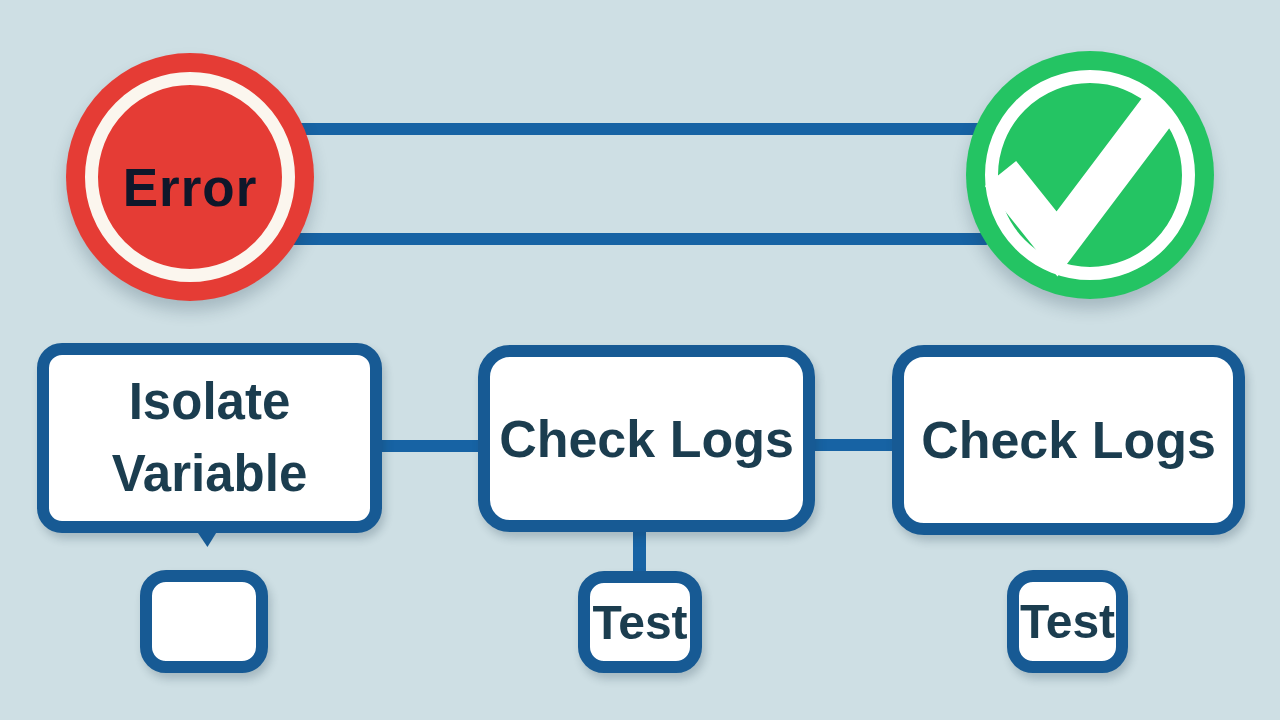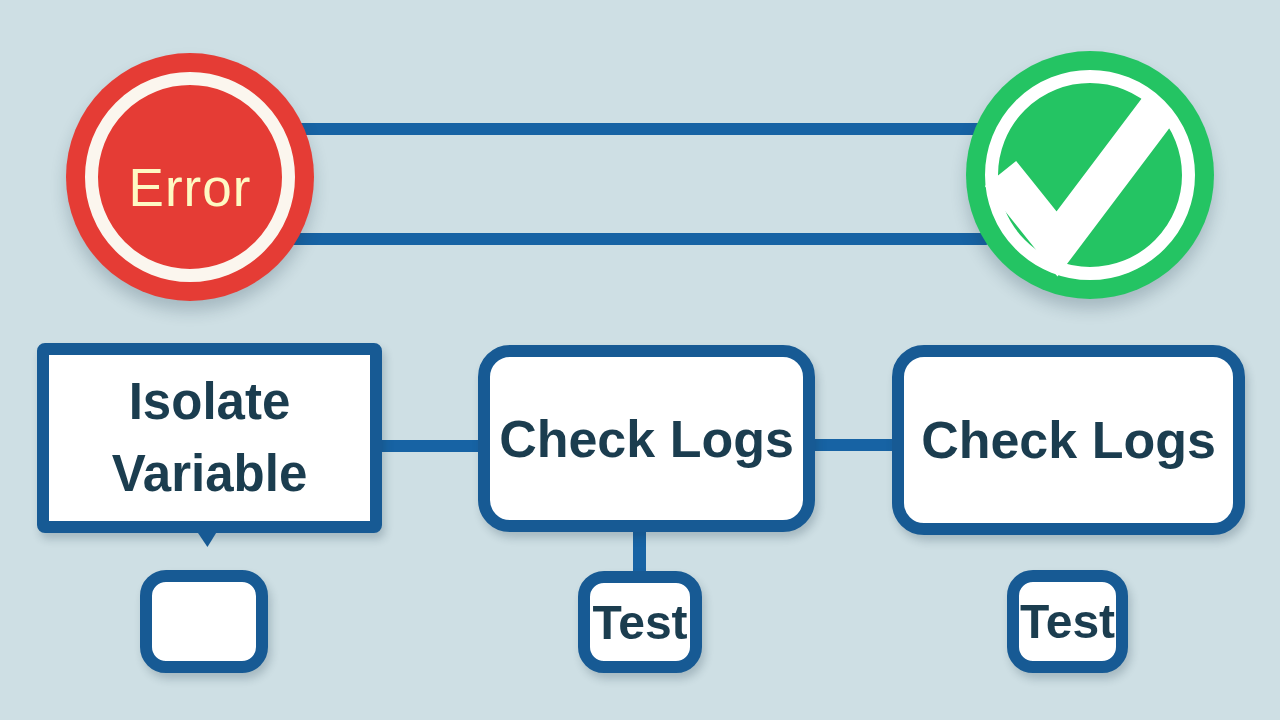--- a/index.html
+++ b/index.html
@@ -62,9 +62,9 @@
   .circle-success .ring { border-color: #FFFFFF; }
   .circle-label {
     position: relative;
-    color: #fef9c3;
+    color: #0f172a;
     font-size: 53px;
-    font-weight: 400;
+    font-weight: 700;
     letter-spacing: 1px;
     margin-top: 21px;
   }

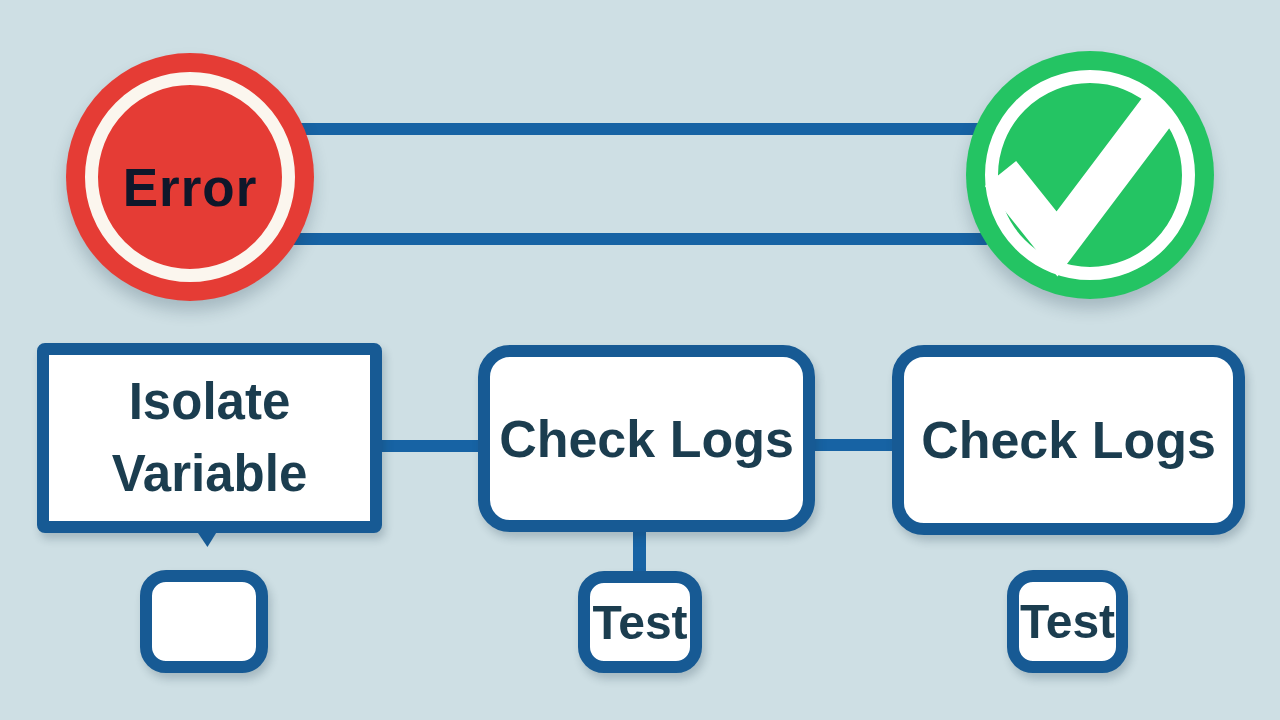--- a/index.html
+++ b/index.html
@@ -87,7 +87,7 @@
   }
   .box-isolate {
     left: 37px; top: 343px; width: 345px; height: 190px;
-    border-radius: 8px;
+    border-radius: 25px;
     font-size: 51px; line-height: 1.42;
     padding: 0 10px;
   }

